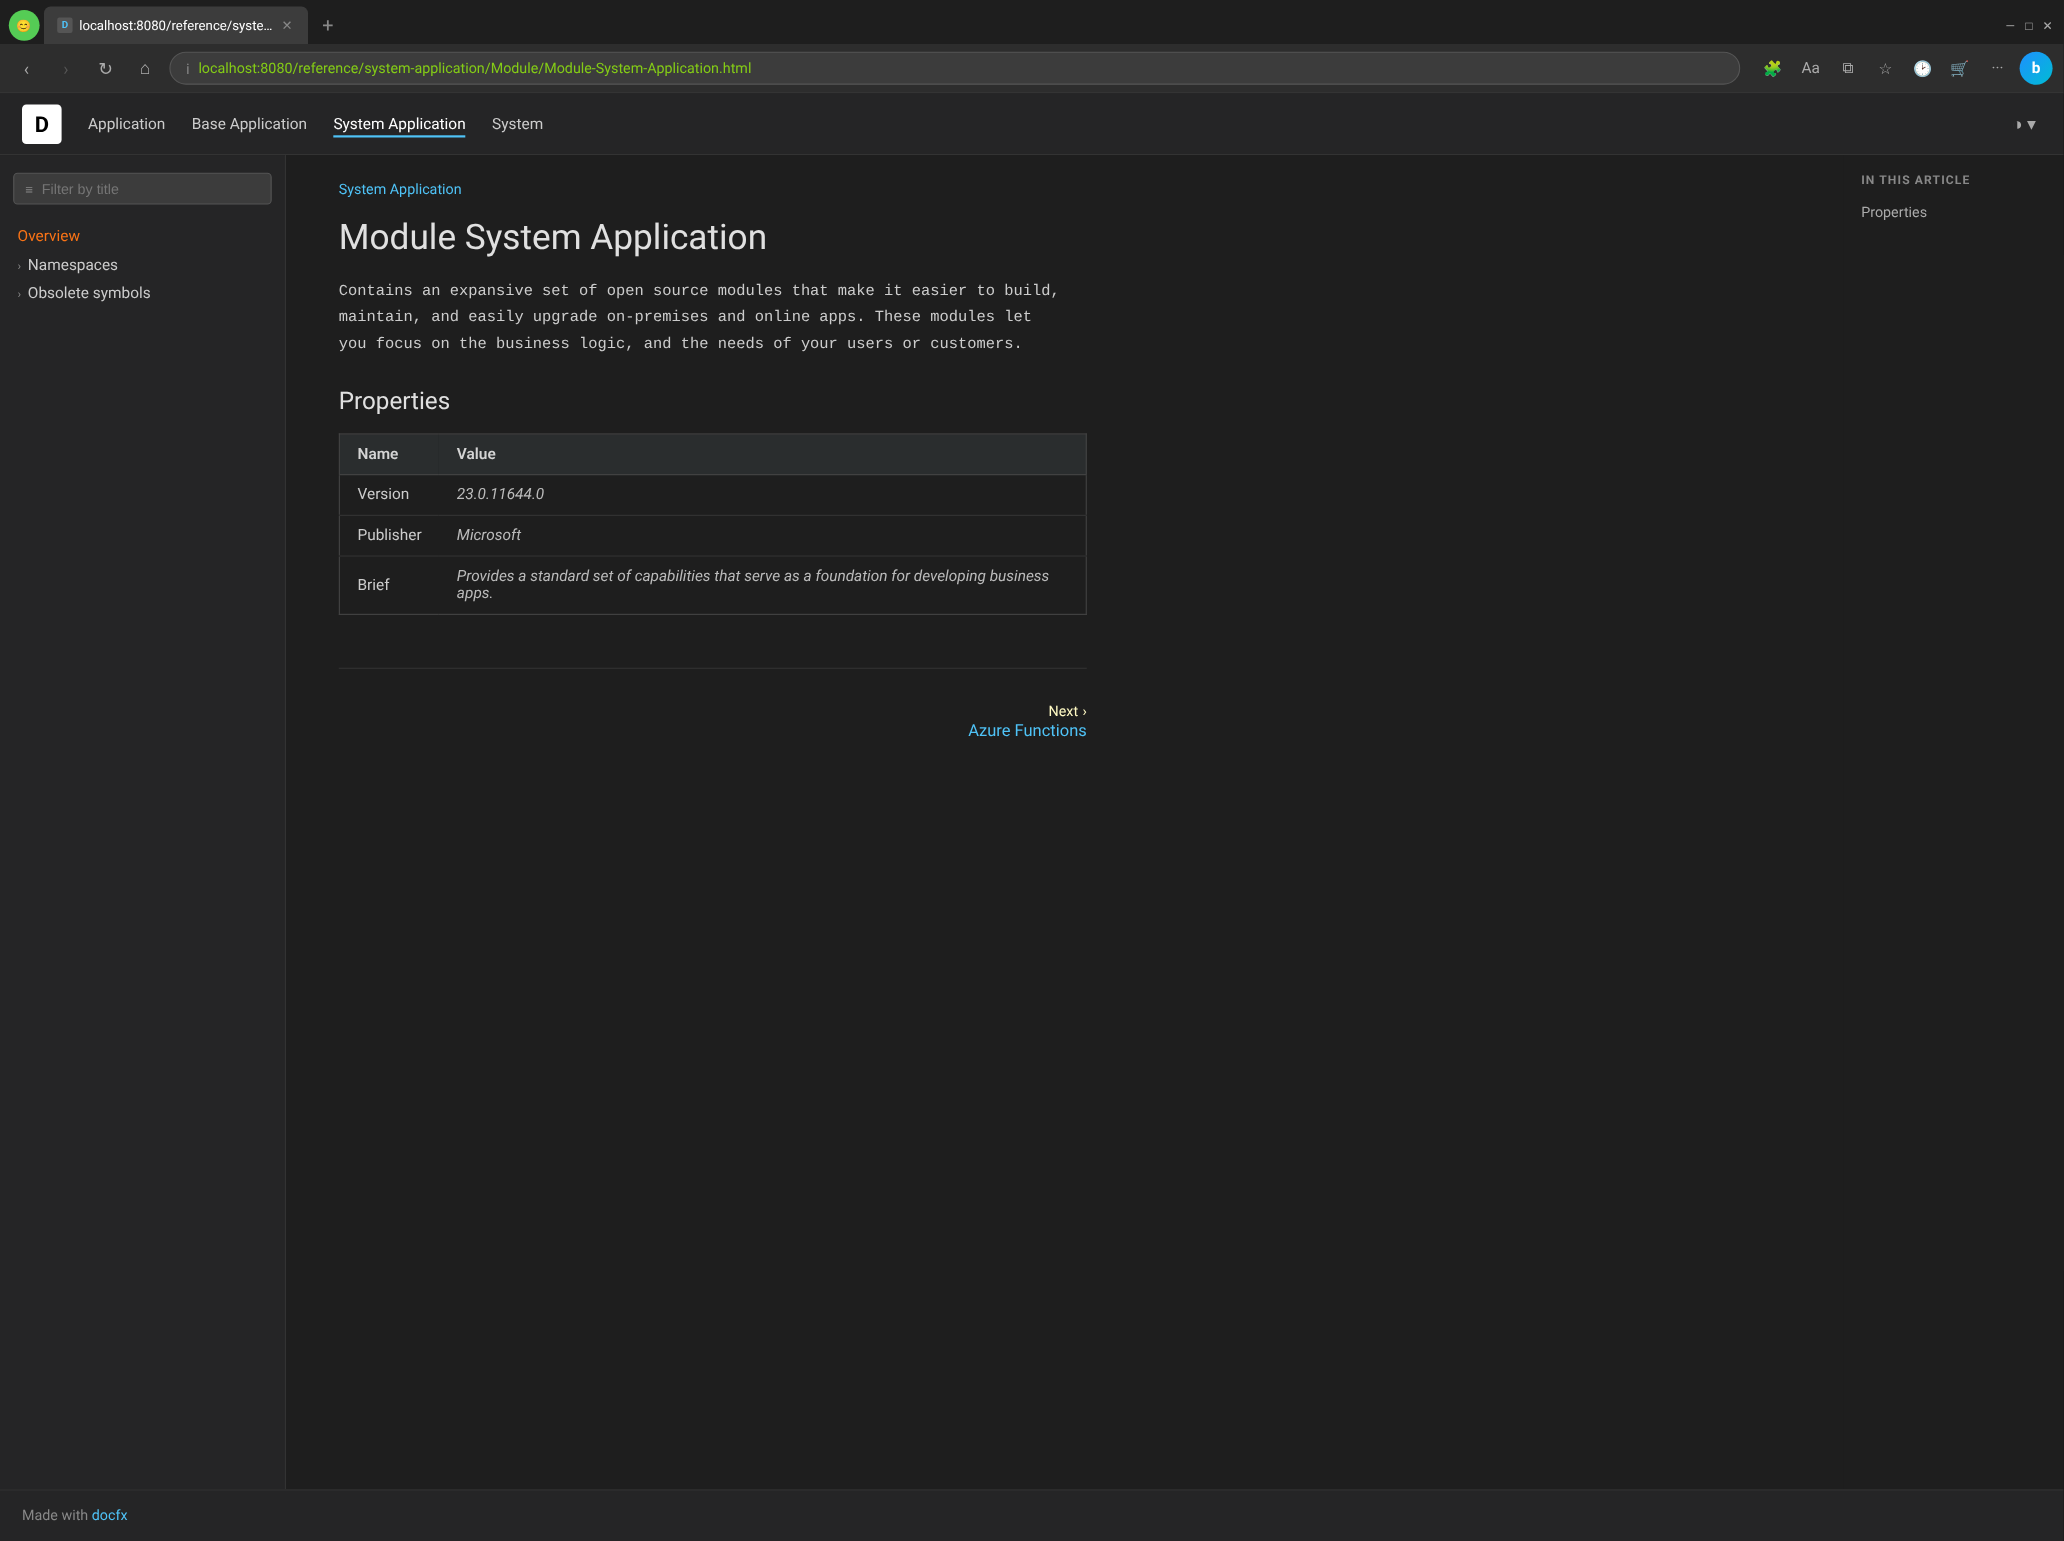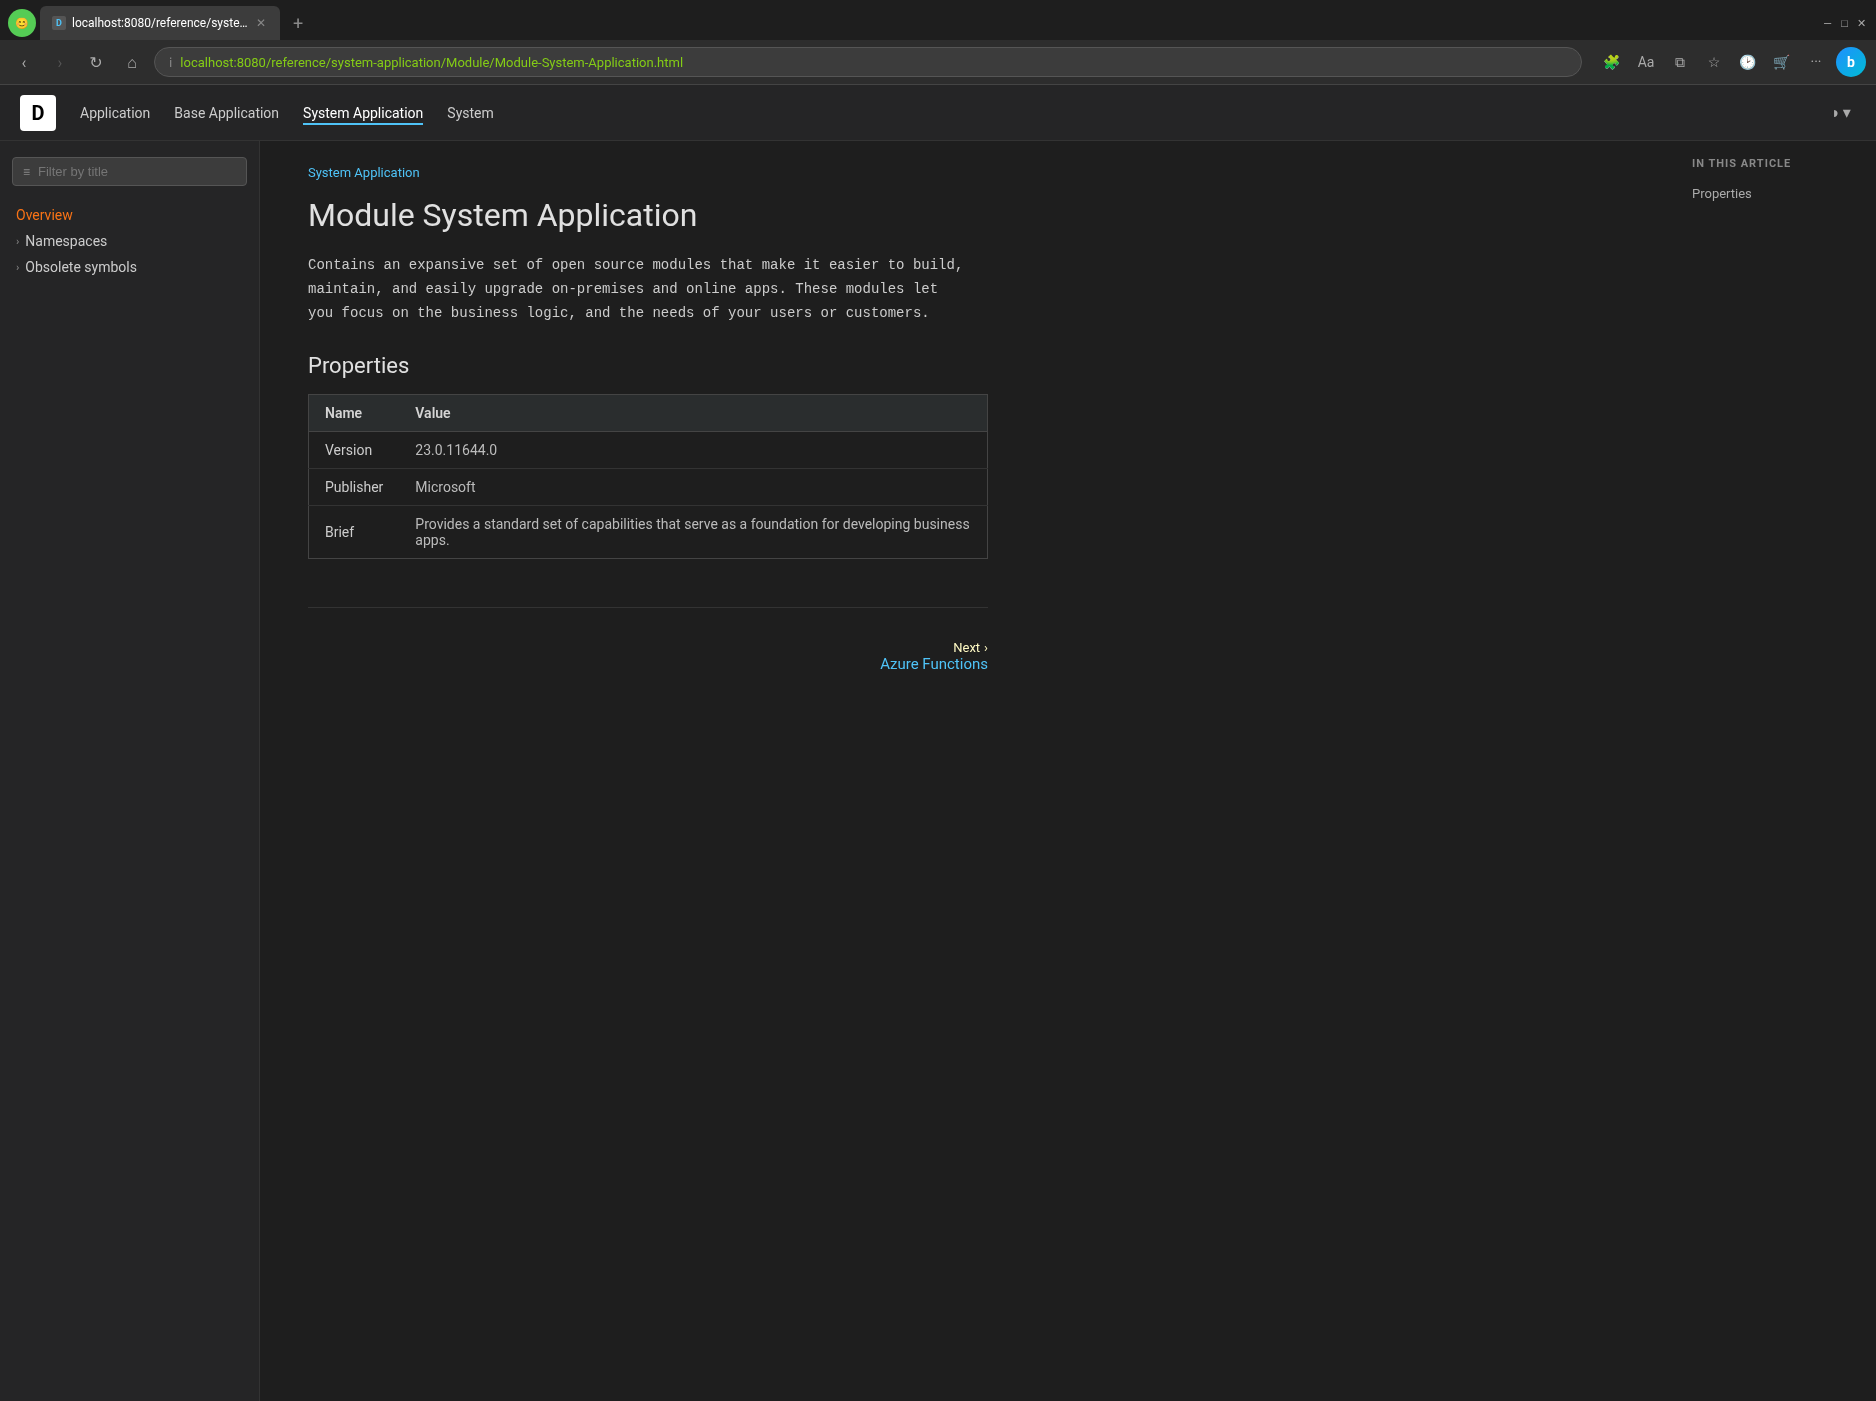--- a/index.html
+++ b/index.html
@@ -386,6 +386,7 @@
     }
 
     .props-table td.value-cell {
+      font-style: italic;
       color: #bbb;
     }
 

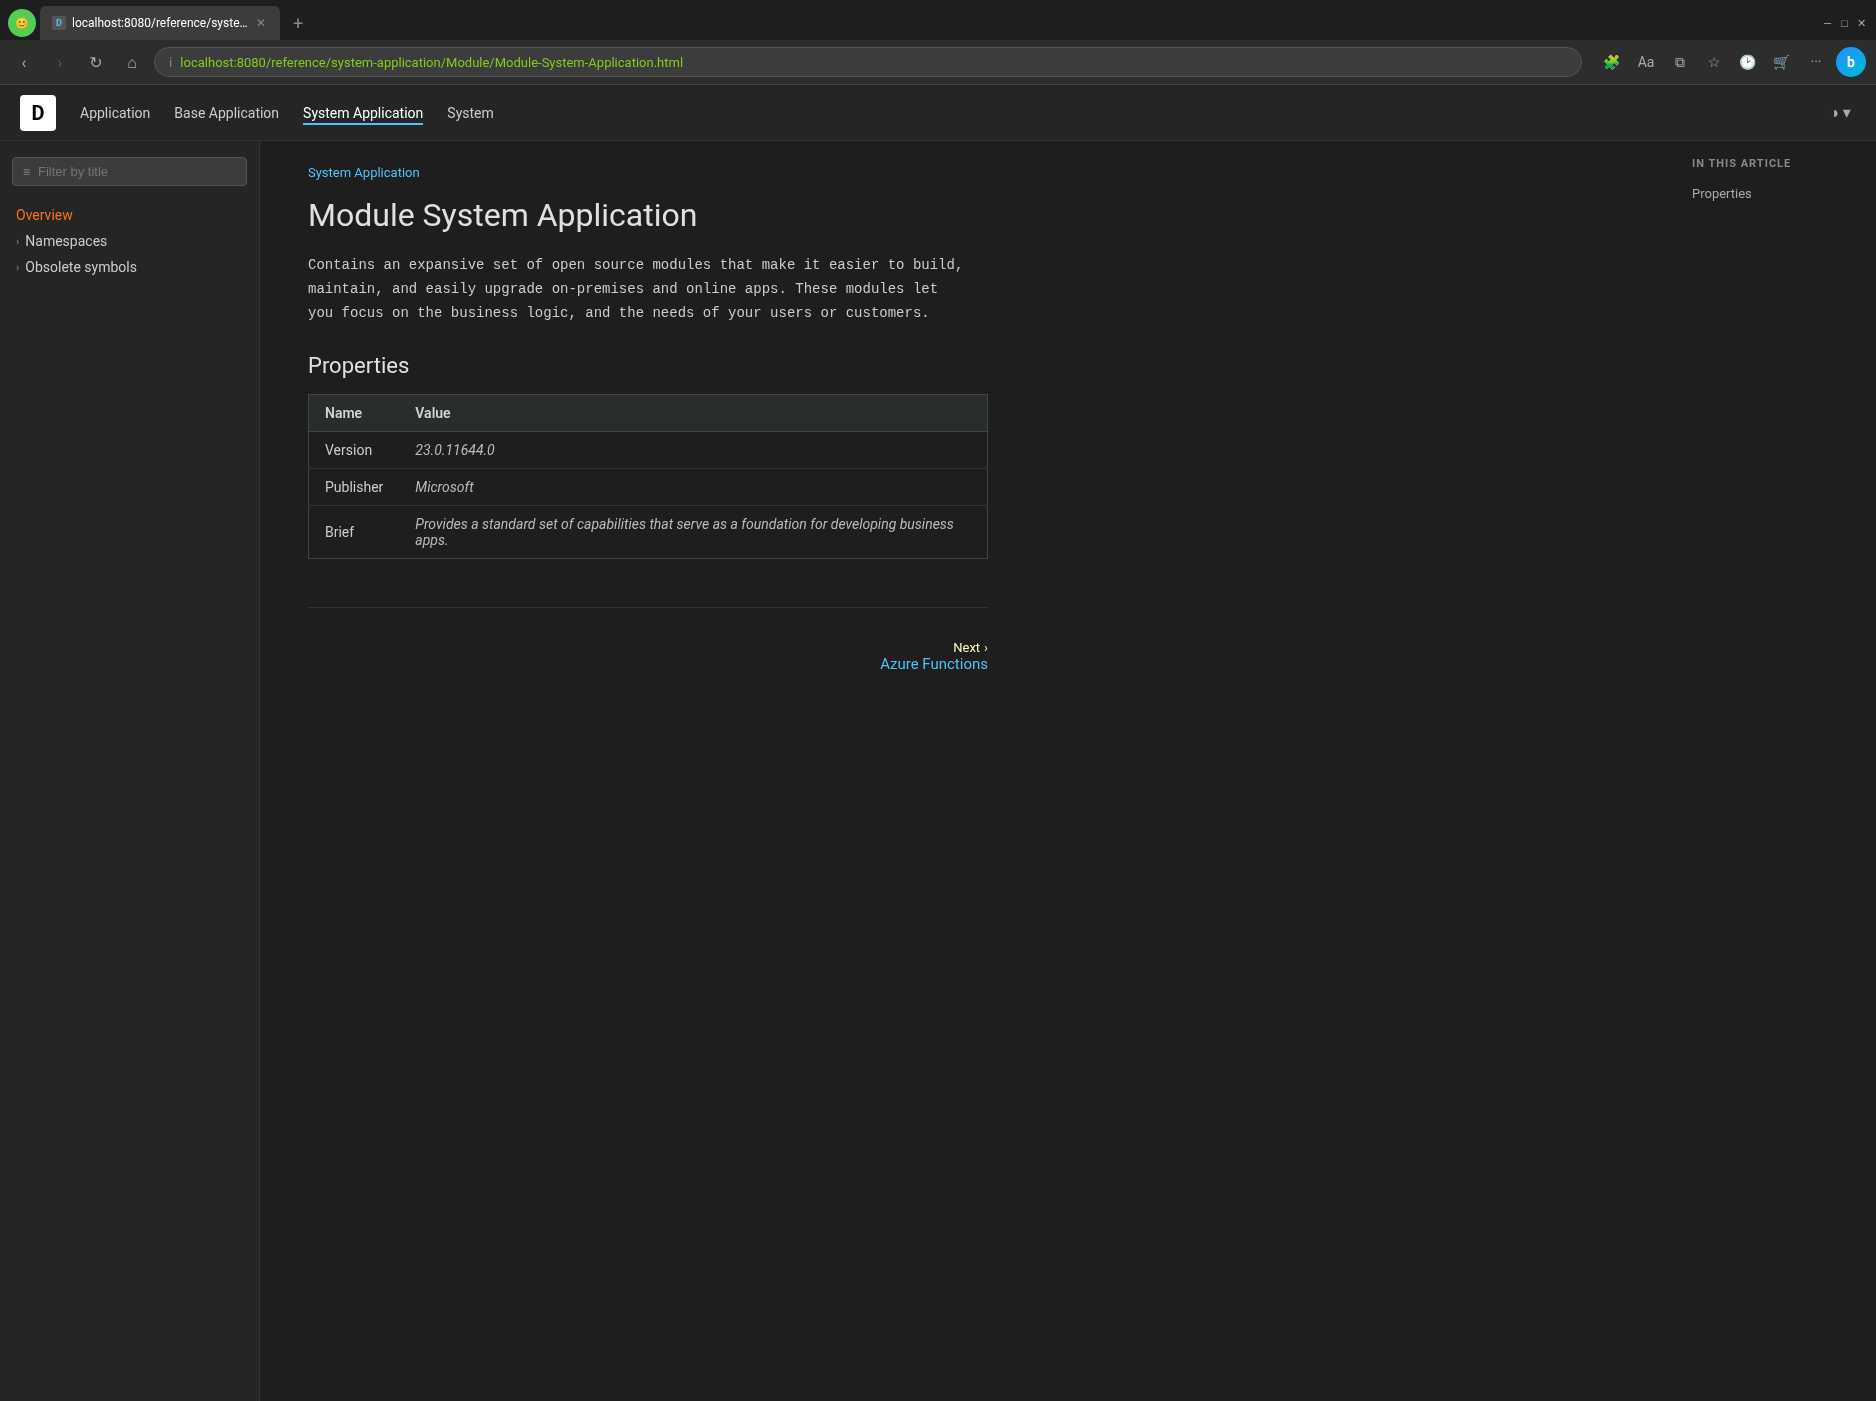--- a/index.html
+++ b/index.html
@@ -587,6 +587,9 @@
     </aside>
   </div>
 
+  <footer class="docs-footer">
+    <span>Made with </span><a>docfx</a>
+  </footer>
 </div>
 
 </body></html>

